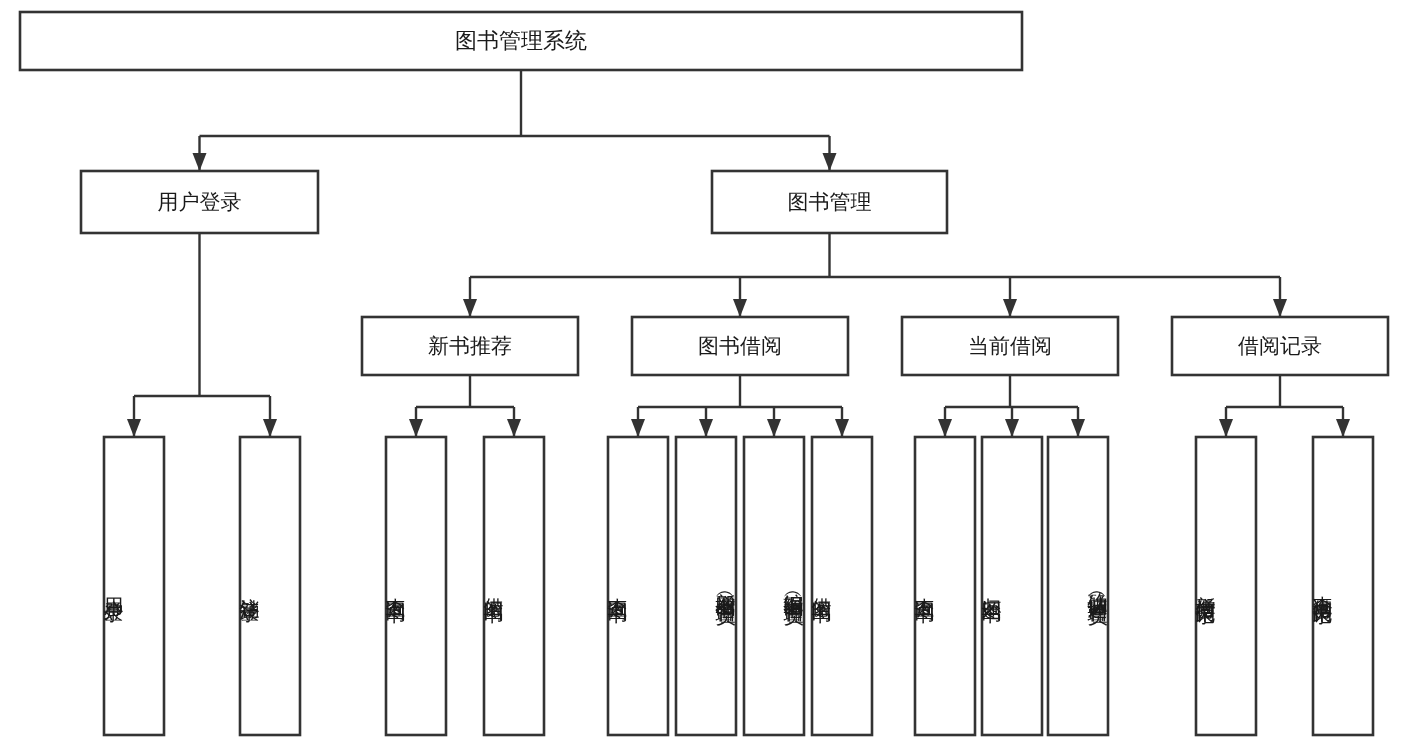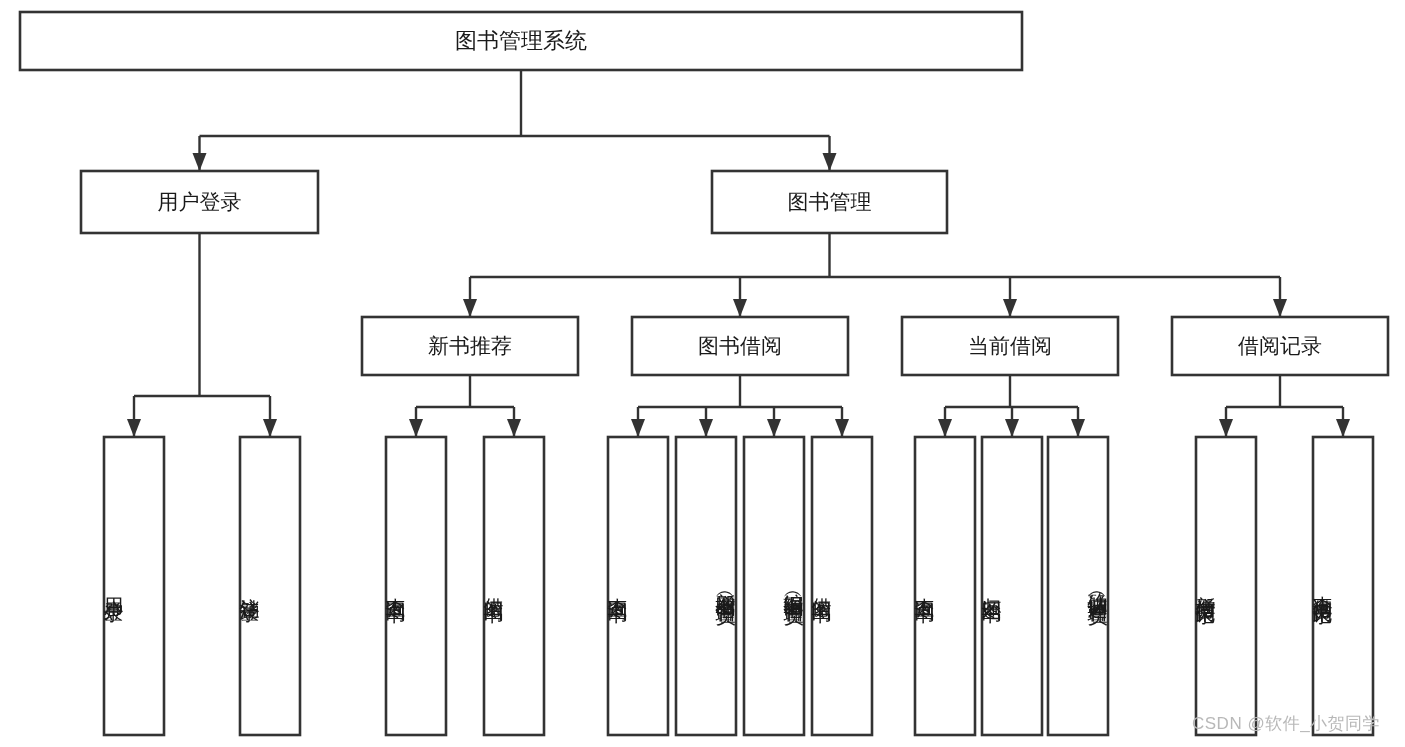--- a/index.html
+++ b/index.html
@@ -195,7 +195,6 @@
       <div class="leaf-label align-bottom" style="left: 1313px; top: 445px; width: 60px; height: 282px;">查询借阅记录</div>
     </div>
 
-  <div class="watermark">CSDN @软件_小贺同学</div>
 
 </div>
 

